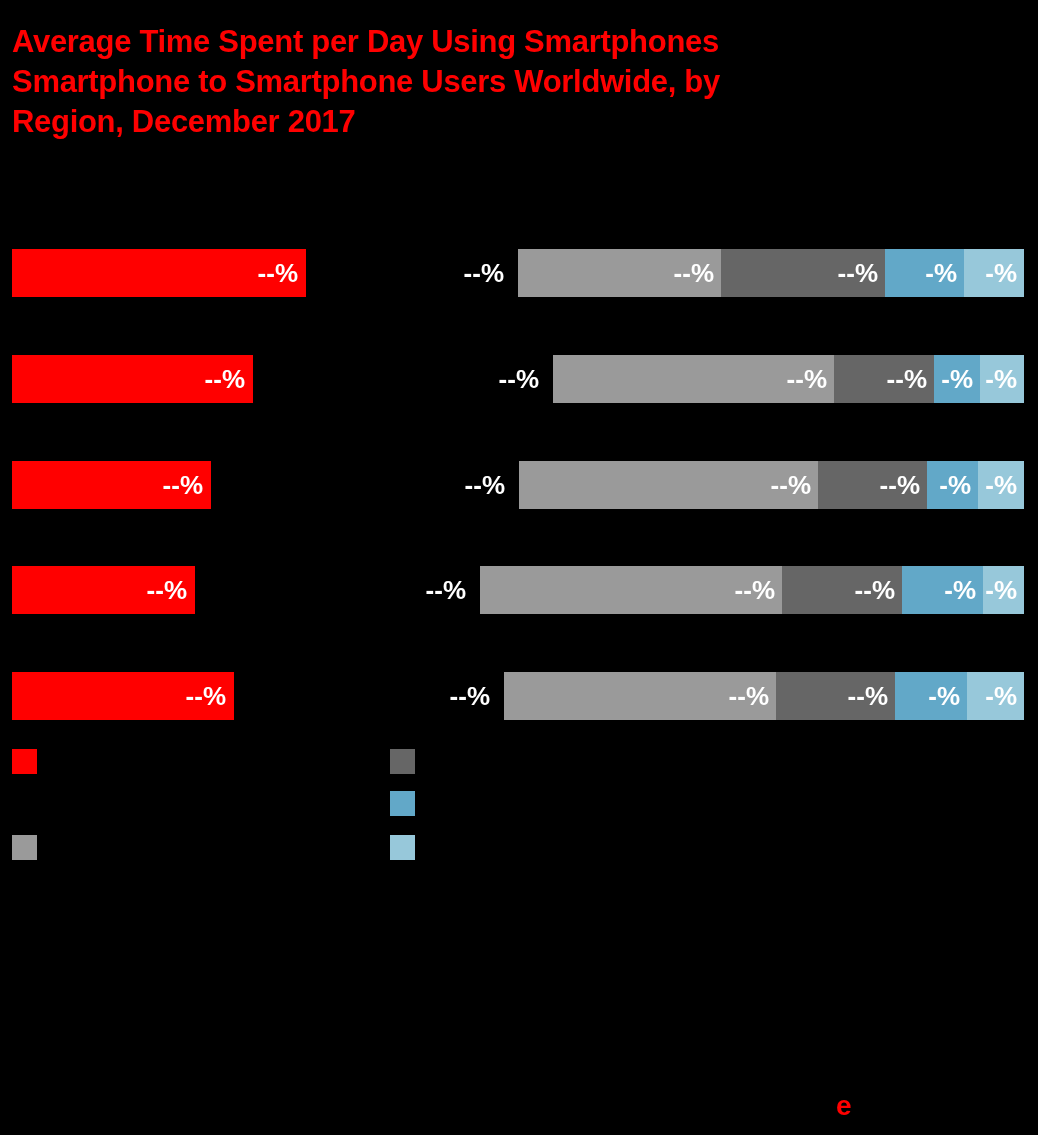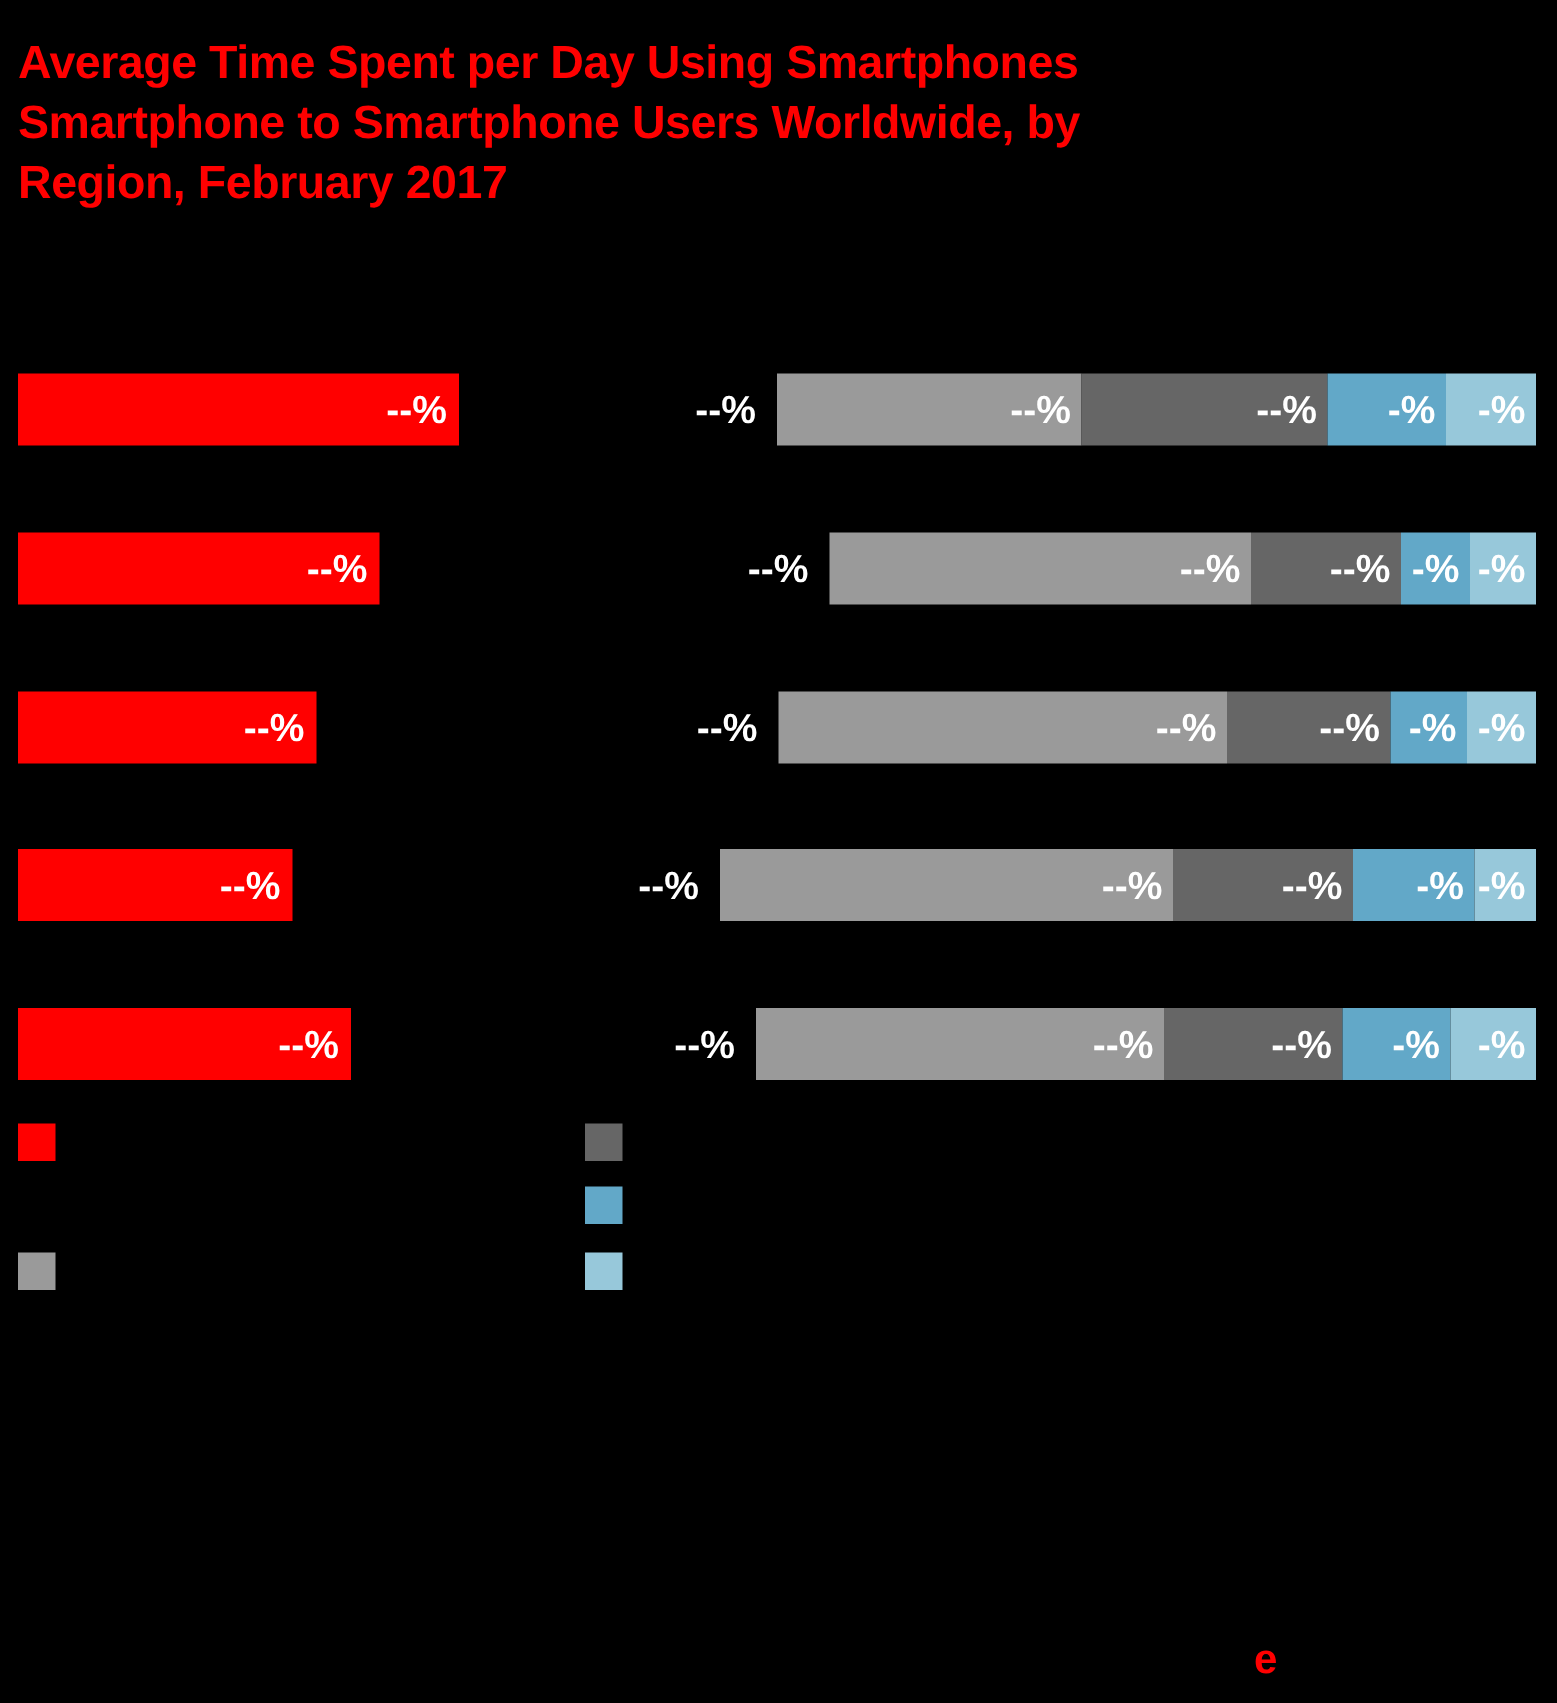--- a/index.html
+++ b/index.html
@@ -161,7 +161,7 @@
   <div class="title">
     <div>Average Time Spent per Day Using Smartphones</div>
     <div>Smartphone to Smartphone Users Worldwide, by</div>
-    <div>Region, February 2017</div>
+    <div>Region, December 2017</div>
   </div>
 
   <div class="plot" id="plot">

